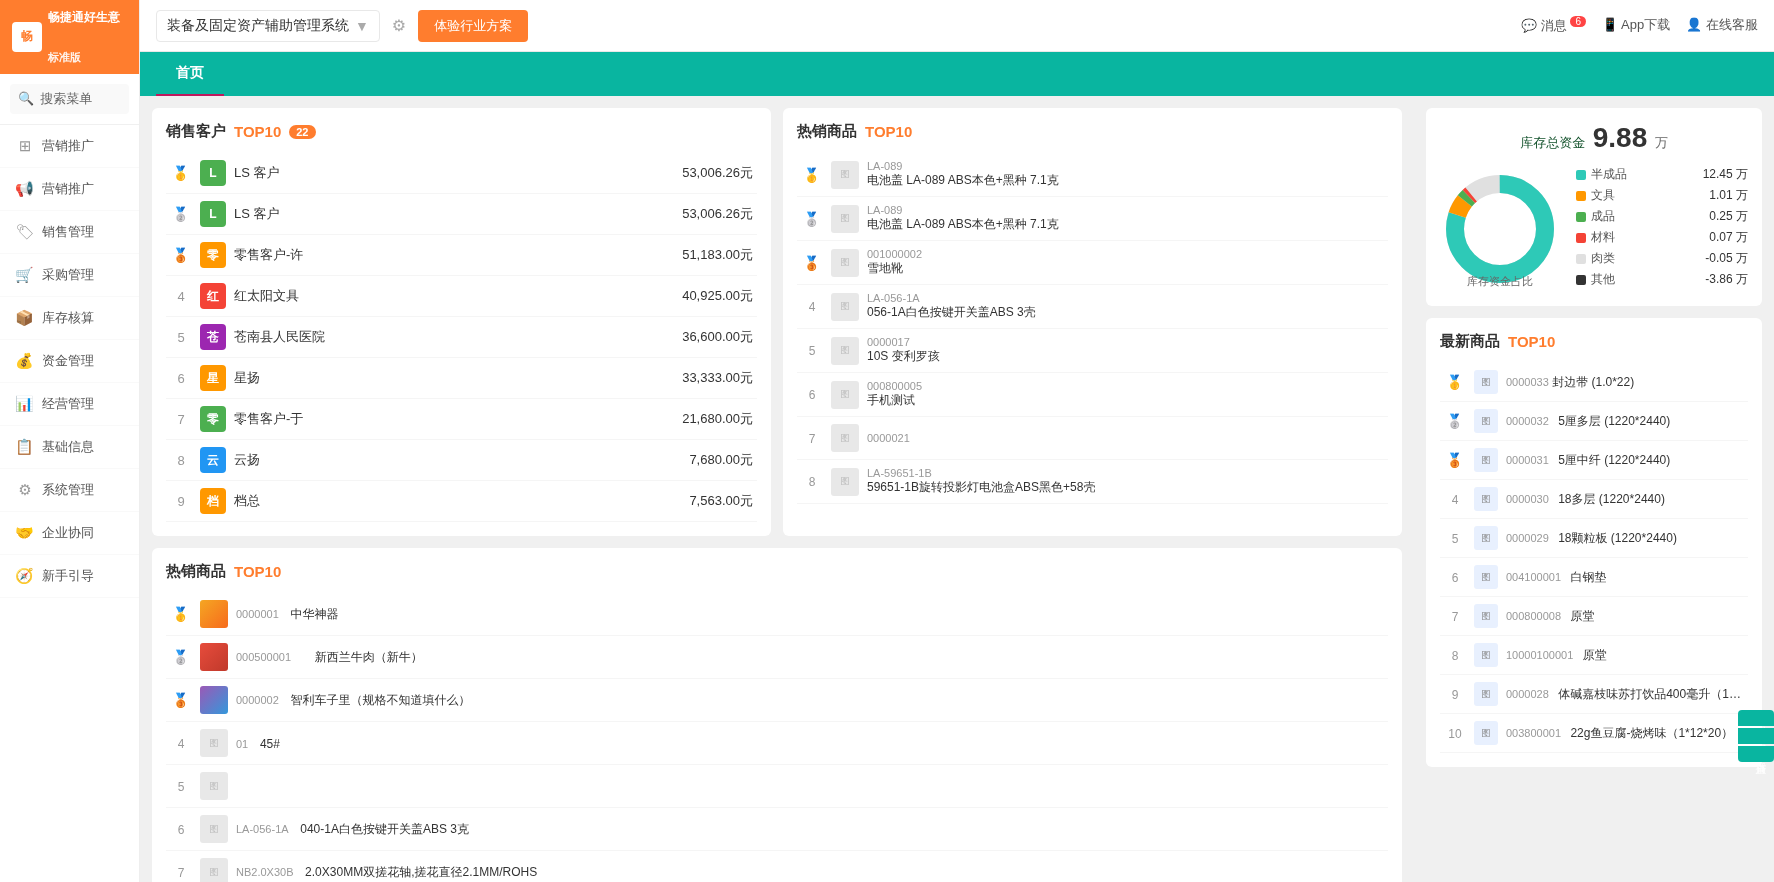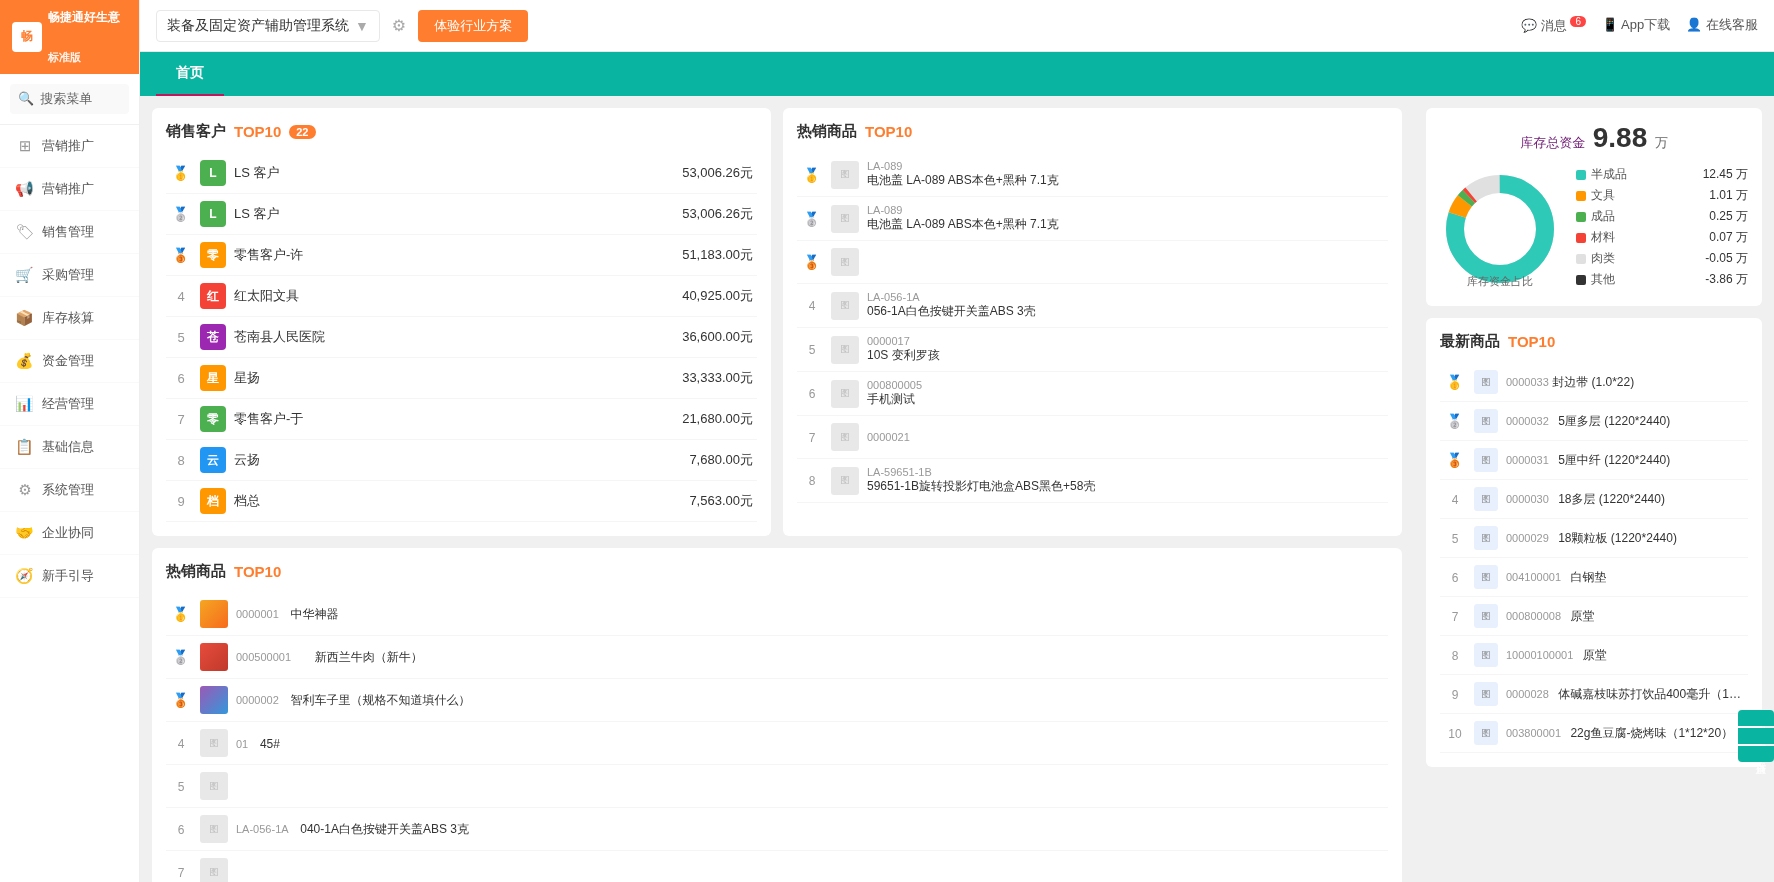--- a/index.html
+++ b/index.html
@@ -223,7 +223,7 @@
     
     .inventory-card { background: #fff; border-radius: 6px; padding: 14px; }
     .inventory-total { text-align: center; margin-bottom: 12px; }
-    .inventory-total .label { color: #701a75; font-size: 13px; }
+    .inventory-total .label { color: #14532d; font-size: 13px; }
     .inventory-total .value { color: #333; font-size: 22px; font-weight: bold; }
     .inventory-total .unit { color: #666; font-size: 13px; }
     .inventory-chart-row { display: flex; align-items: center; gap: 16px; }

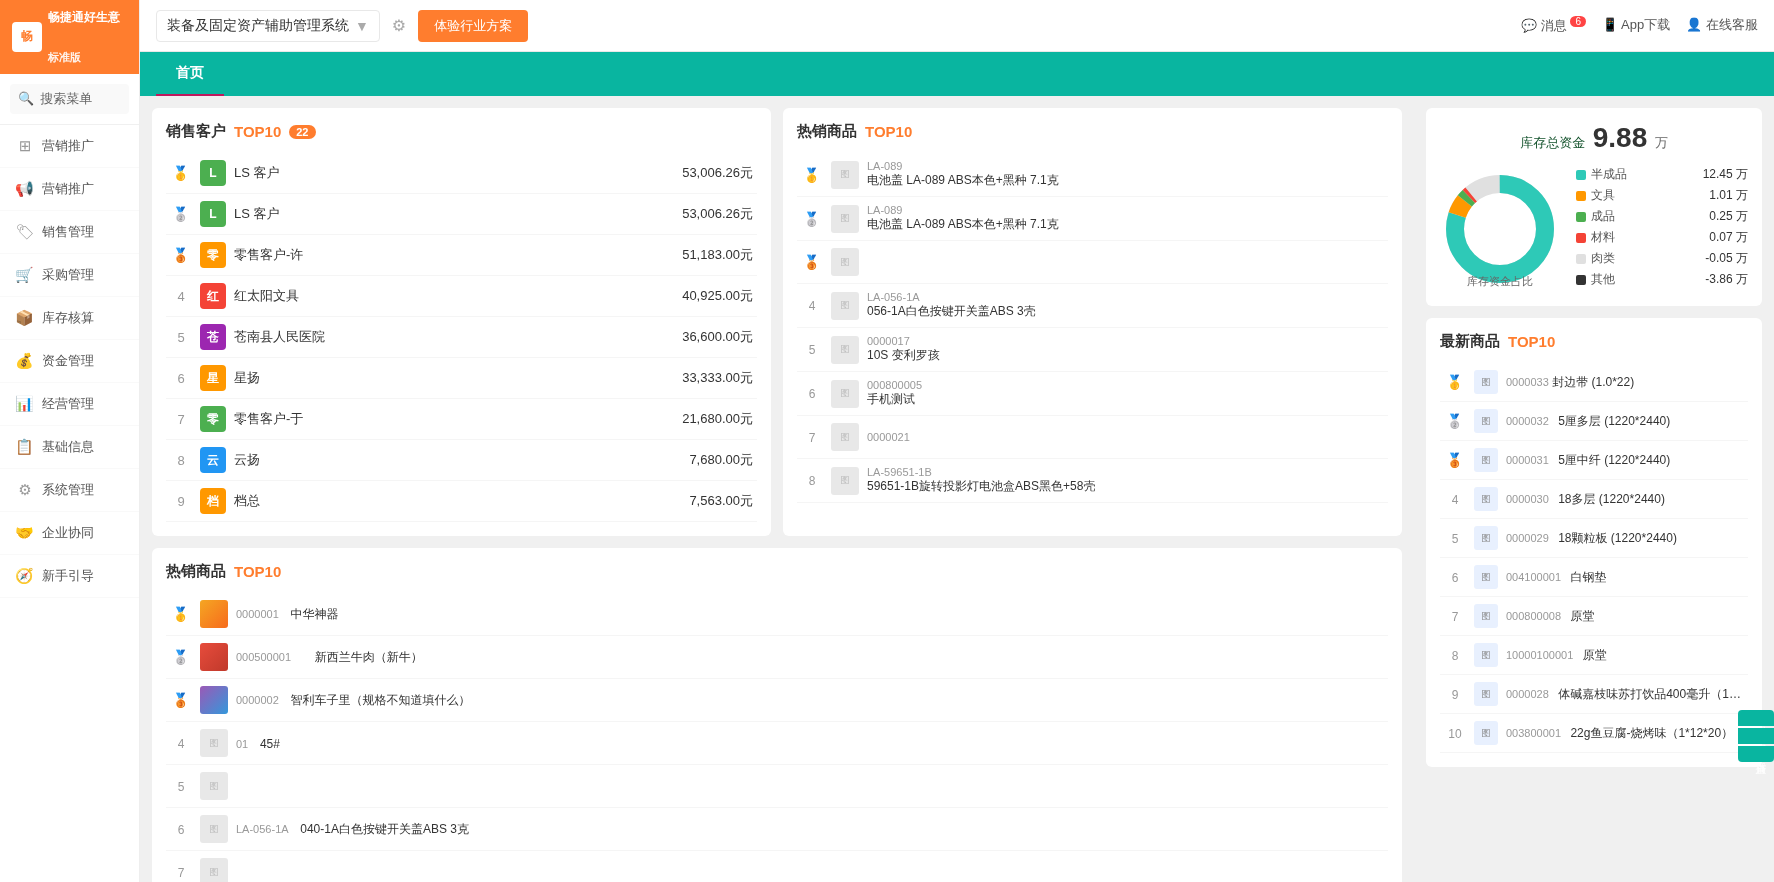--- a/index.html
+++ b/index.html
@@ -477,6 +477,10 @@
               <div class="product-row">
     <div style="width:22px;text-align:center;"><span style="color:#cd7f32;font-size:14px;">🥉</span></div>
     <div class="gray-img">图</div>
+    <div class="product-info">
+      <div class="product-code">001000002</div>
+      <div class="product-name">雪地靴</div>
+    </div>
   </div>
               <div class="product-row">
     <div style="width:22px;text-align:center;"><span style="color:#999;font-size:12px;">4</span></div>

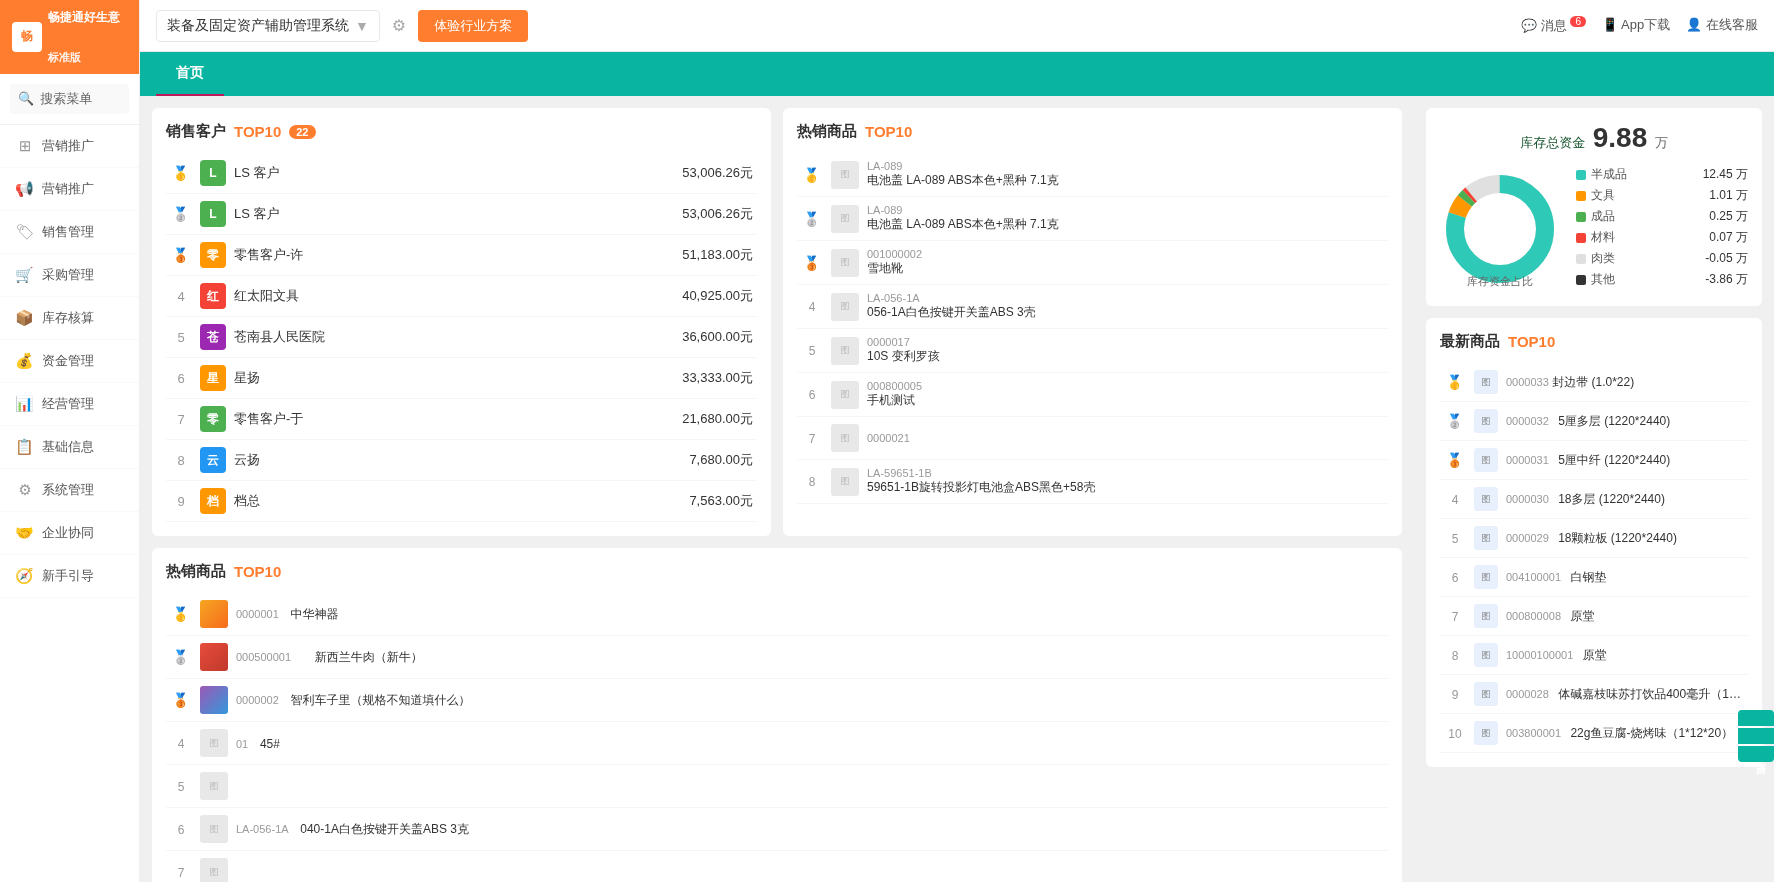--- a/index.html
+++ b/index.html
@@ -579,6 +579,10 @@
             <div class="product-row">
     <div style="width:22px;text-align:center;"><span style="color:#999;font-size:12px;">7</span></div>
     <div class="gray-img">图</div>
+    <div class="product-info">
+      <span class="product-code">NB2.0X30B</span>
+      <span class="product-name" style="margin-left:8px;">2.0X30MM双搓花轴,搓花直径2.1MM/ROHS</span>
+    </div>
   </div>
           </div>
       </div>

